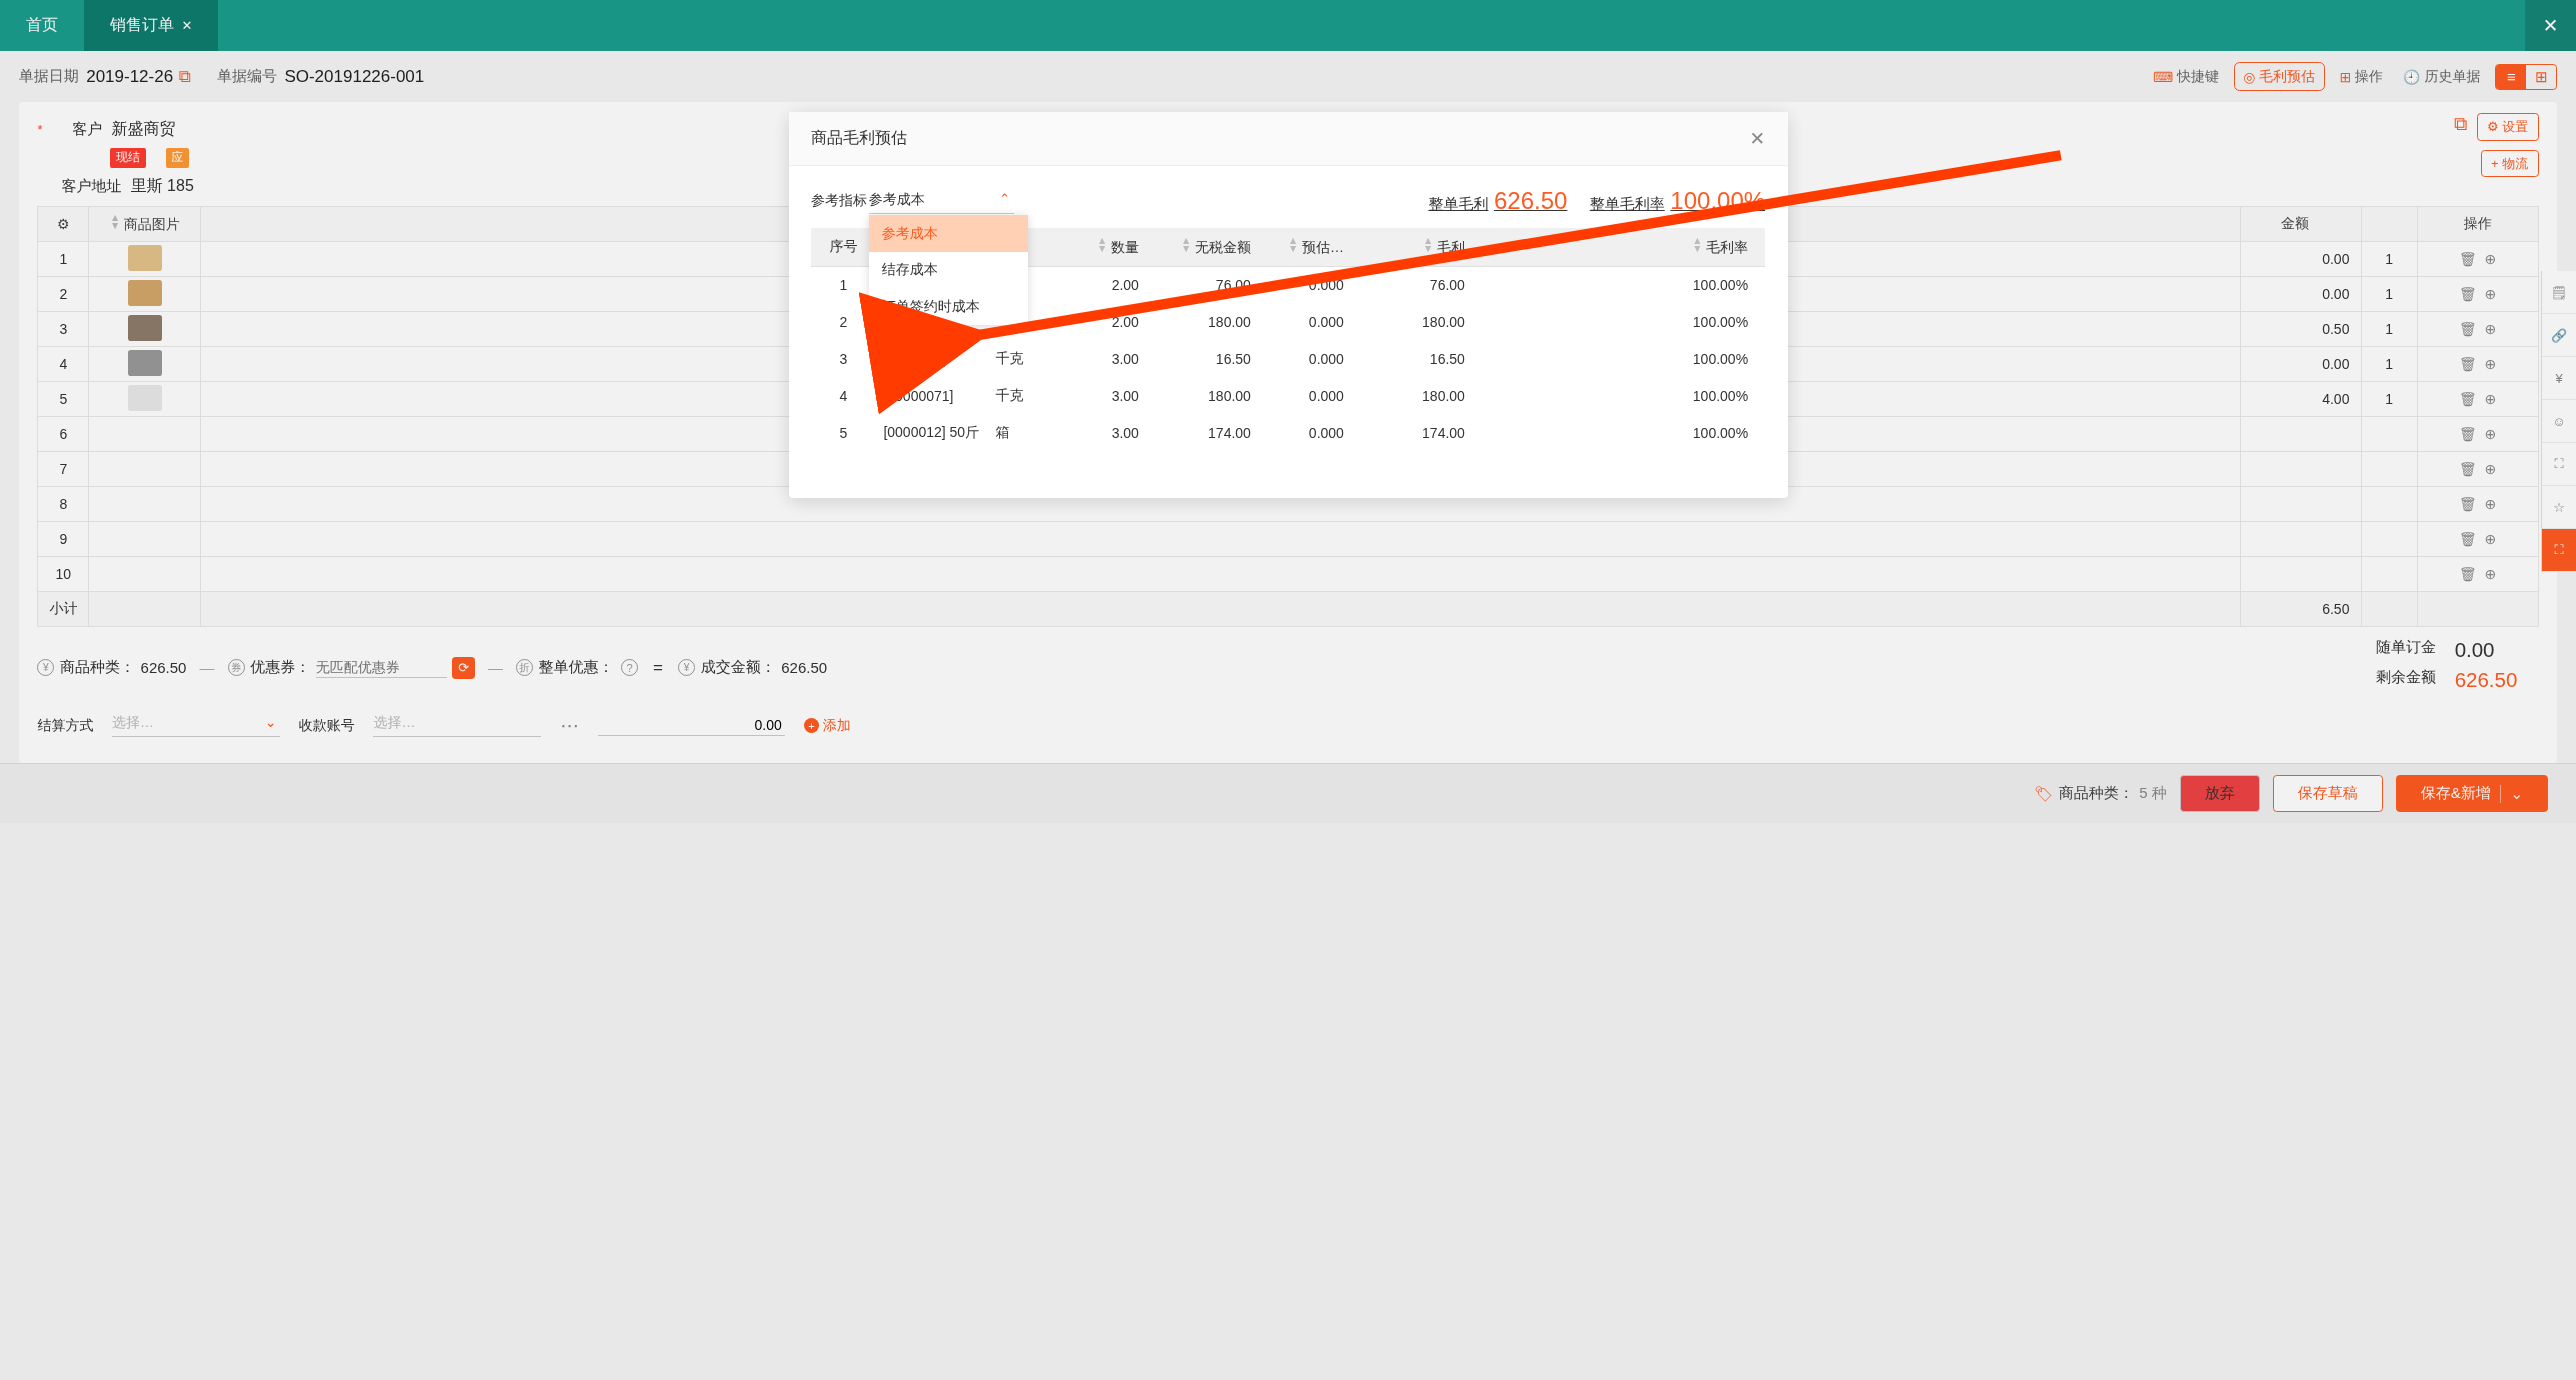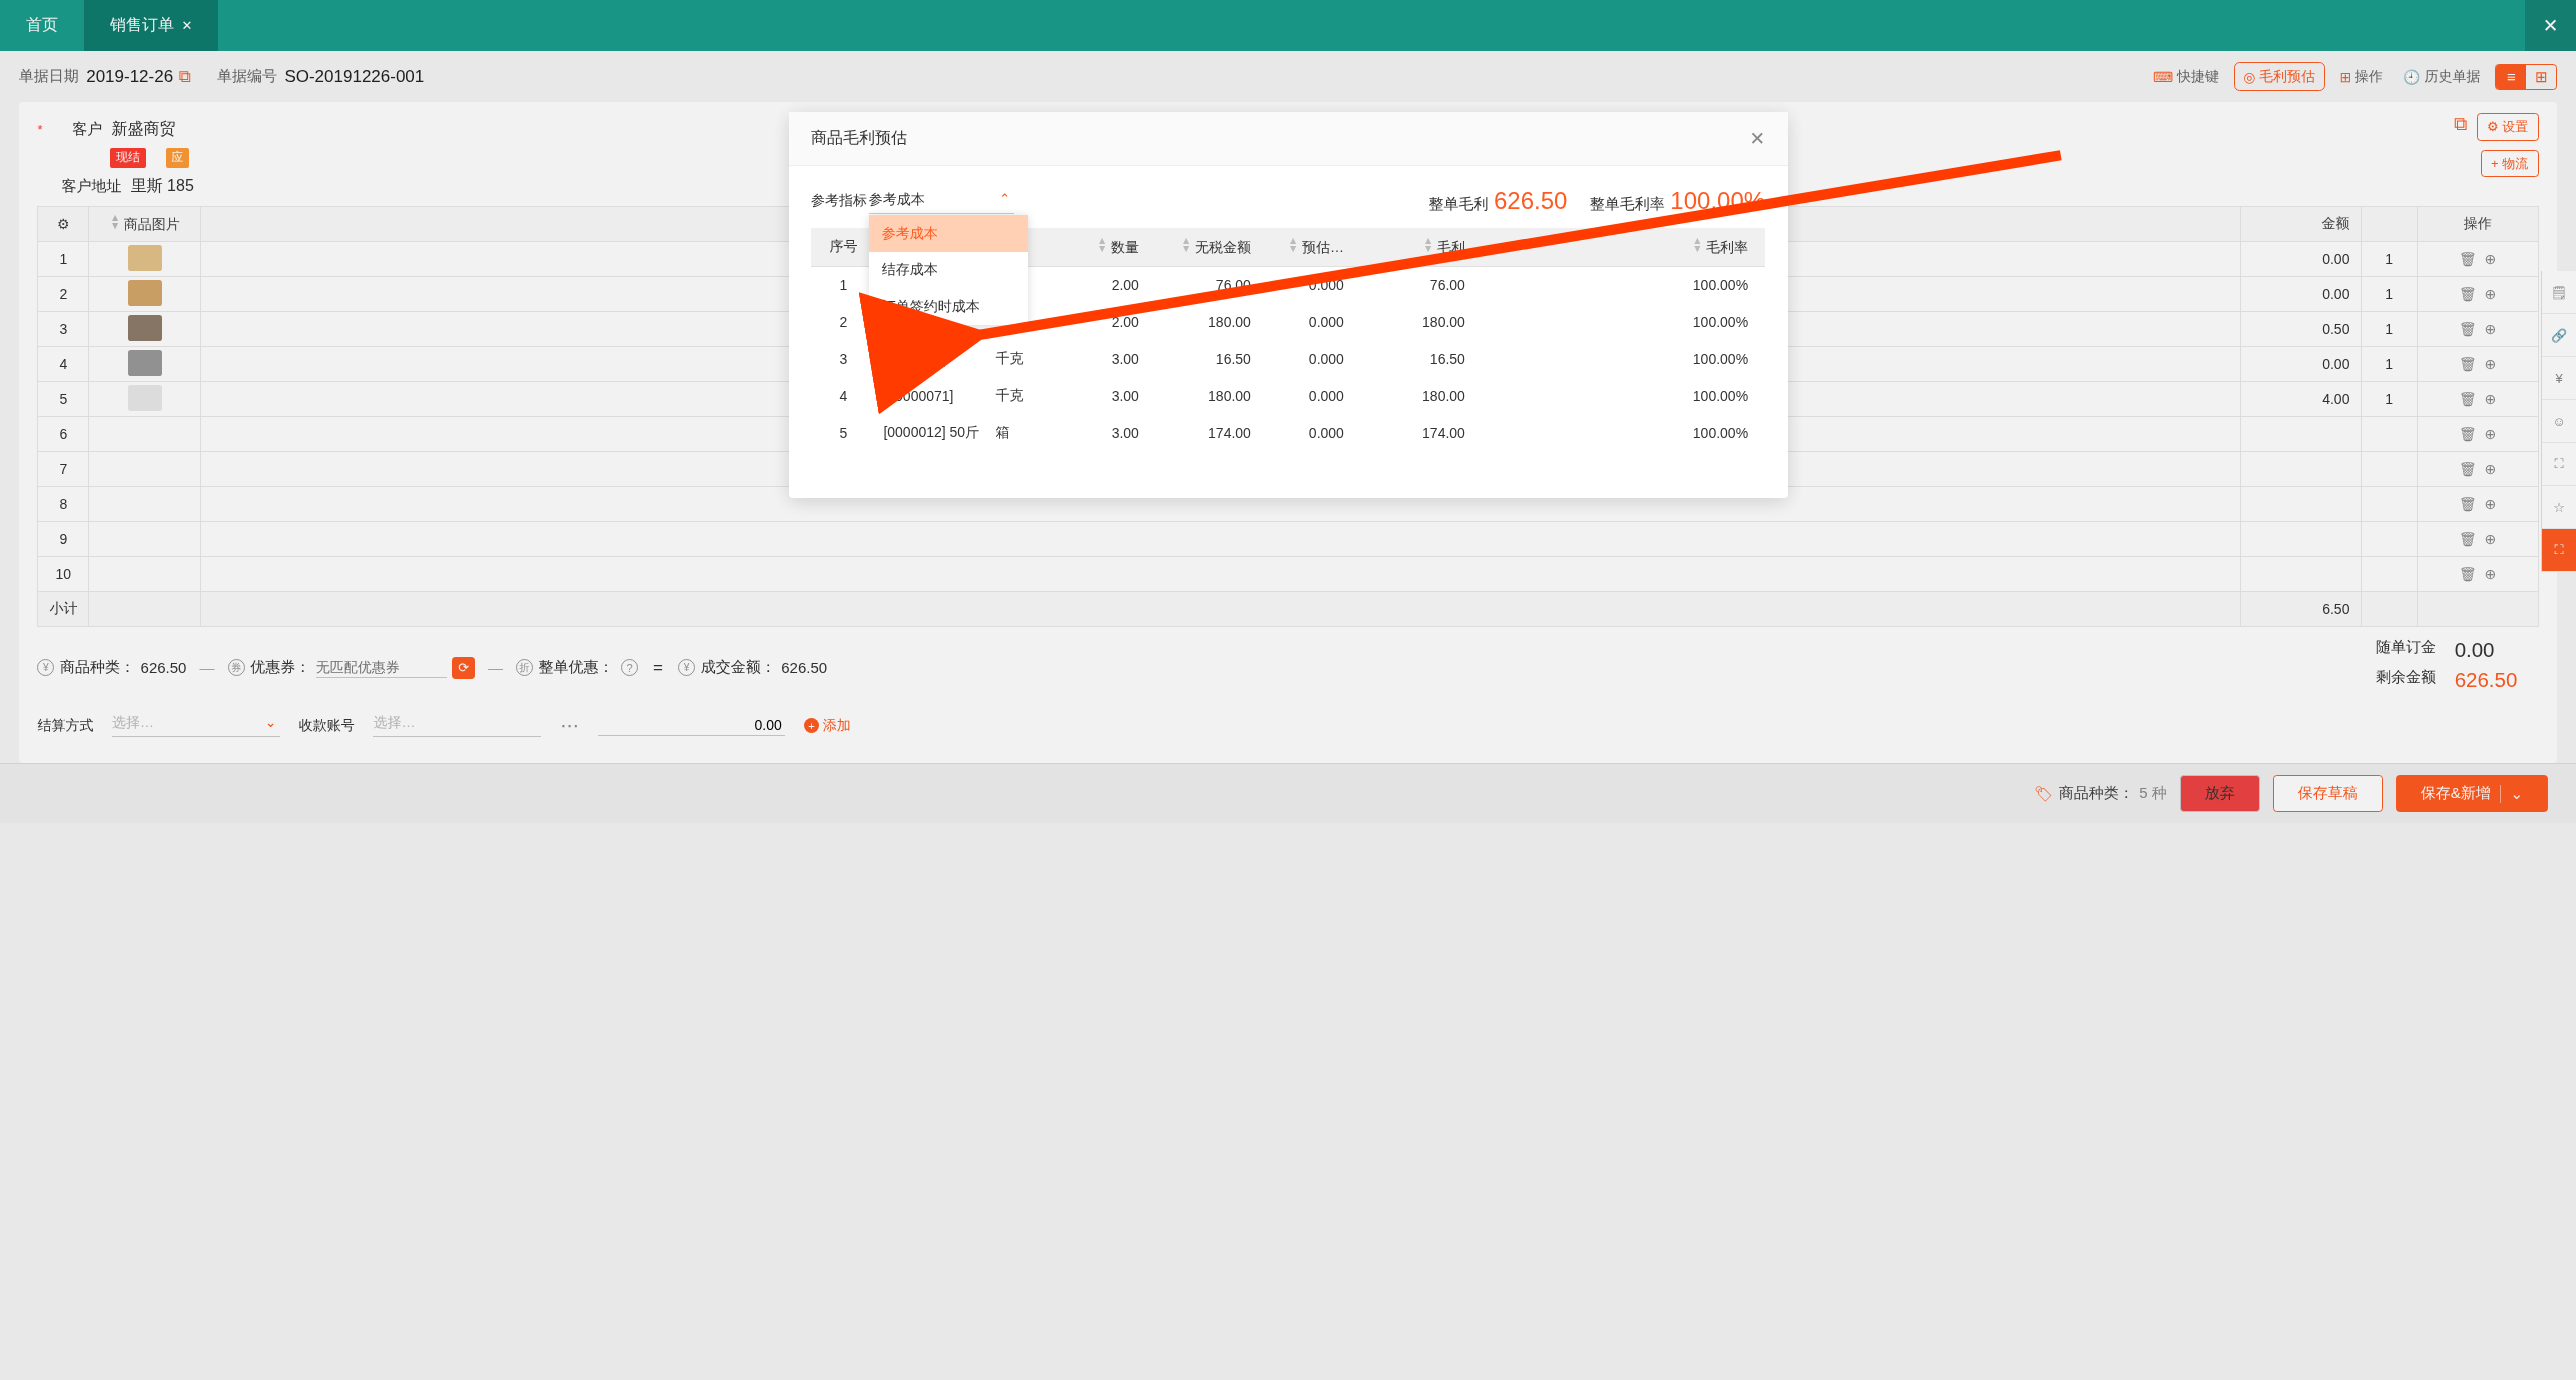--- a/index.html
+++ b/index.html
@@ -103,7 +103,7 @@
 .dropdown { position: absolute; left: 0; top: 28px; width: 159px; background: #fff; box-shadow: 0 1.9px 9.3px rgba(0,0,0,0.15); border-radius: 1.9px; z-index: 10; }
 .dropdown .opt { padding: 9.3px 13px; font-size: 14px; cursor: pointer; }
 .dropdown .opt.selected { background: #ffd0b3; color: #ff5a1f; }
-.modal-totals { margin-left: auto; display: flex; align-items: baseline; gap: 22.4px; font-size: 15px; }
+.modal-totals { margin-left: auto; display: flex; align-items: baseline; gap: 22.4px; font-size: 15px; text-decoration: underline; }
 .modal-totals .val { color: #ff5a1f; font-size: 24px; margin-left: 5.6px; }
 
 .mt { width: 100%; border-collapse: collapse; font-size: 14px; }

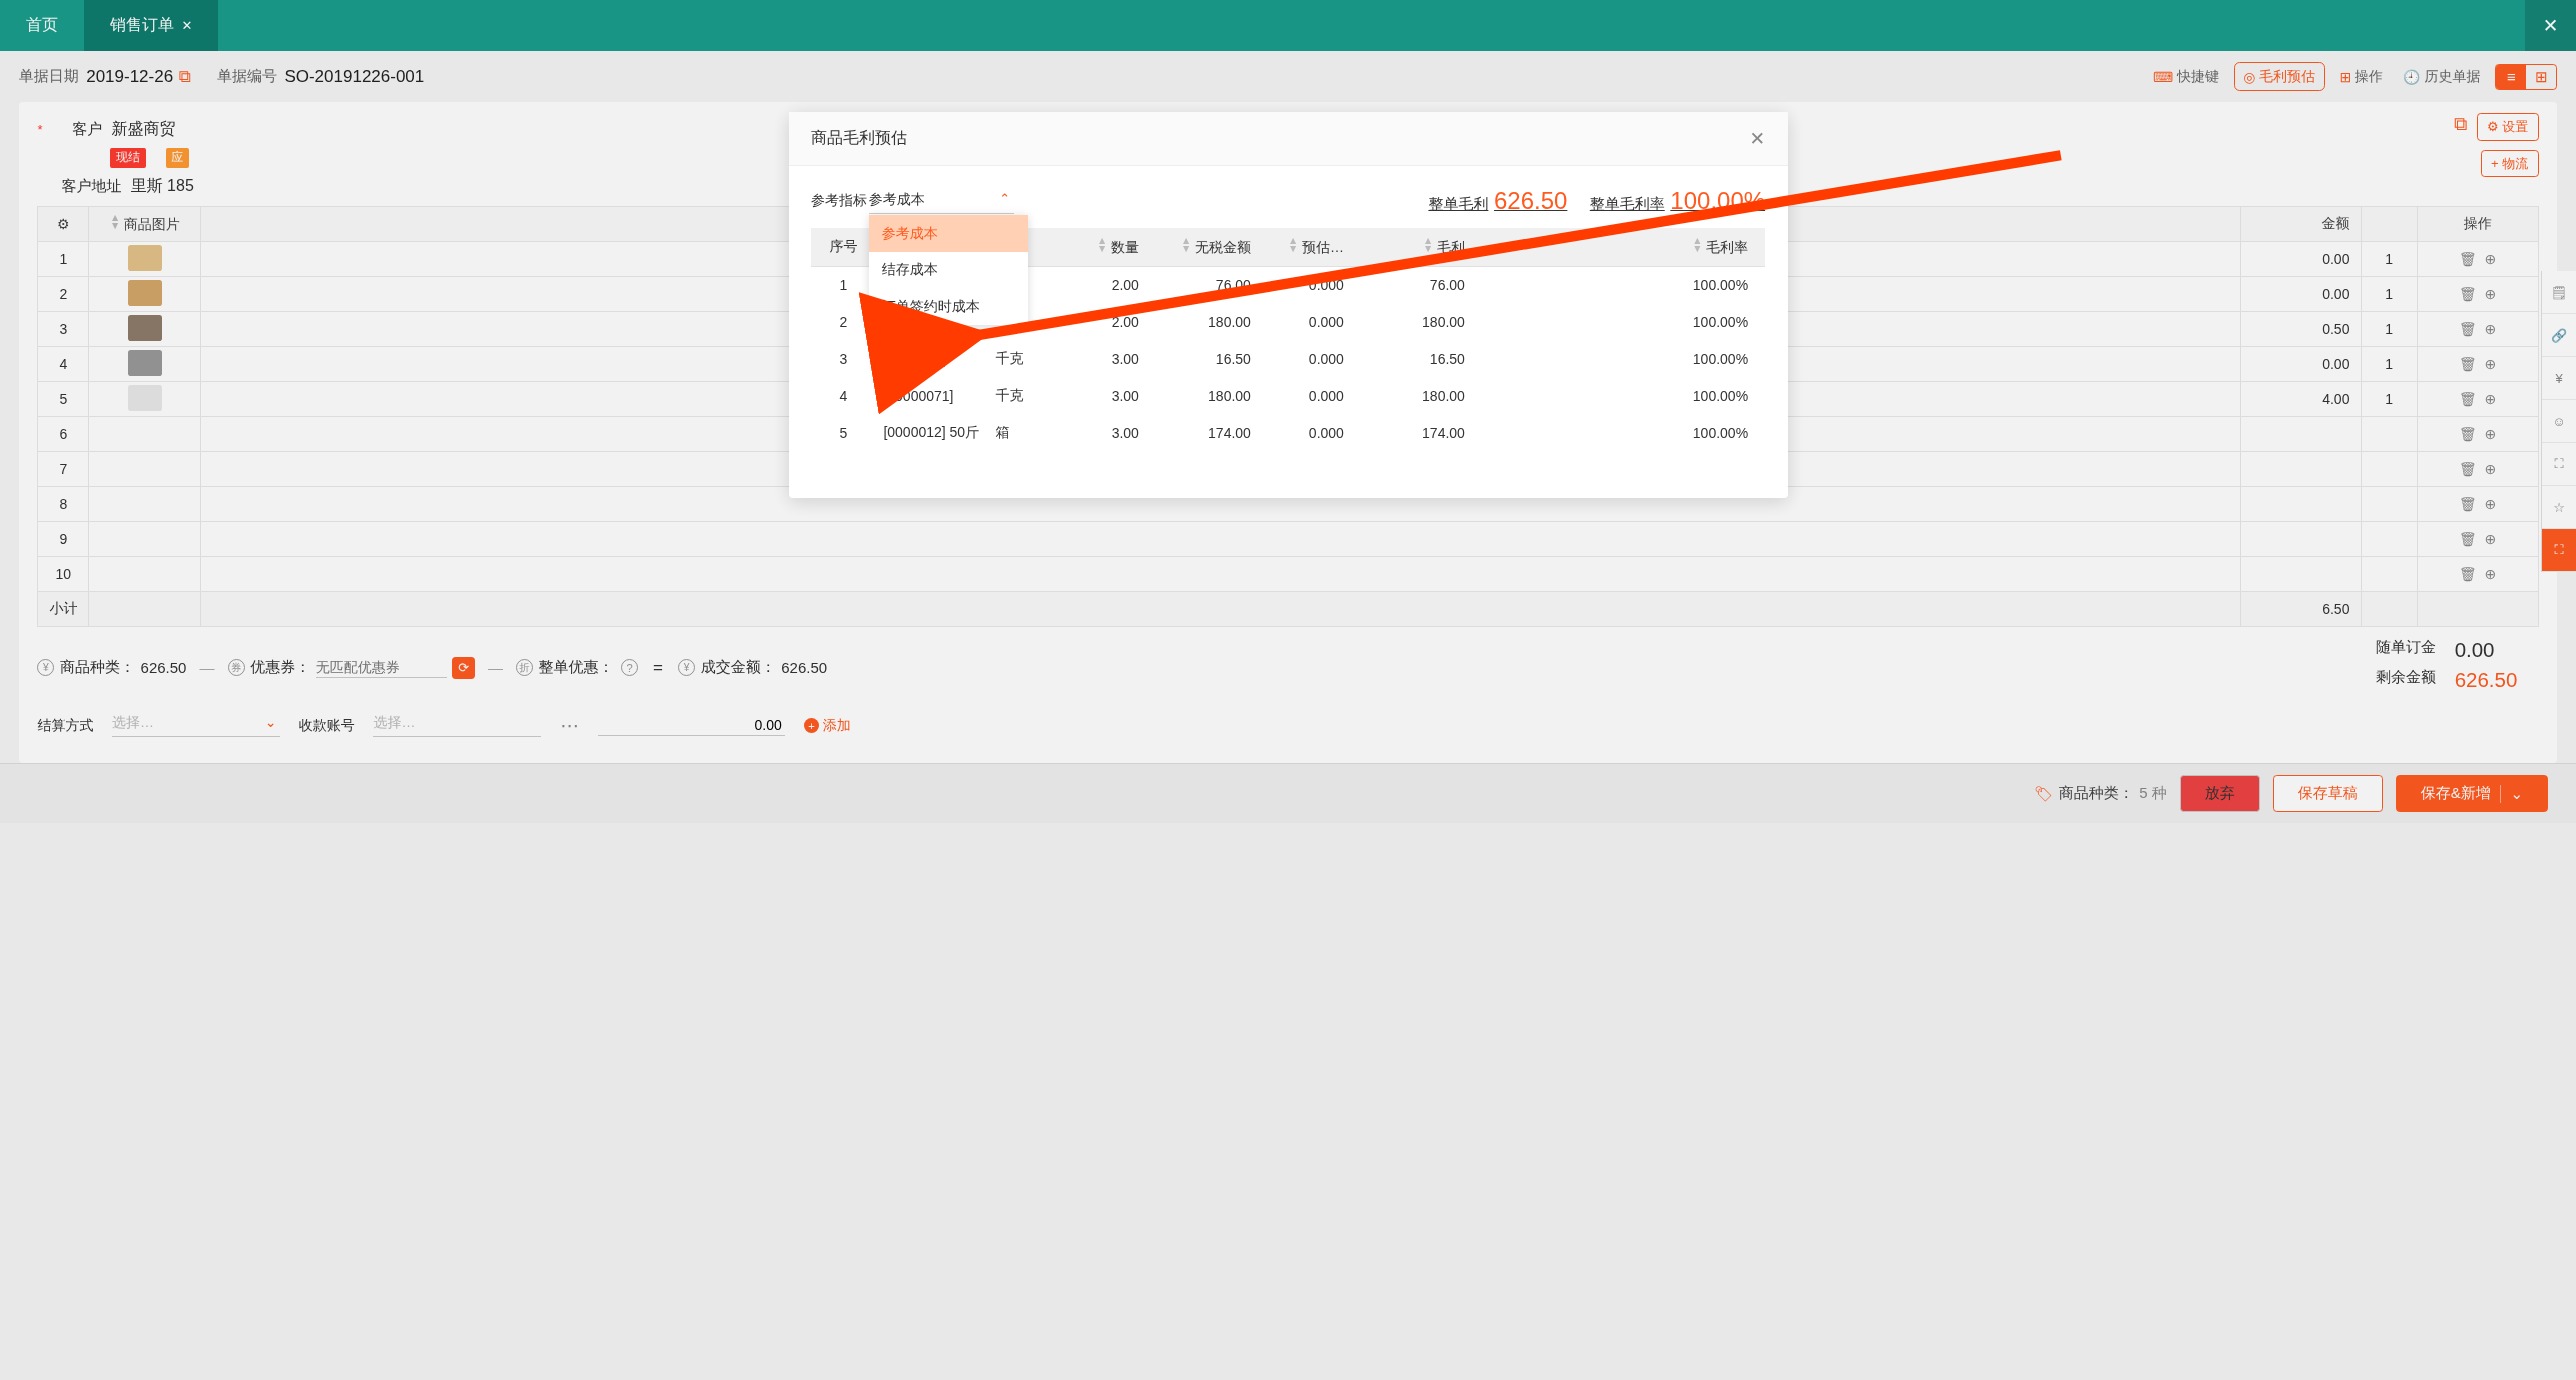--- a/index.html
+++ b/index.html
@@ -197,7 +197,7 @@
             <th class="row-idx"><span>⚙</span></th>
             <th style="width:112px;"><span class="sort-ic"></span><span>商品图片</span></th>
             <th></th>
-            <th class="right" style="width:121px;"><span>金额</span></th>
+            <th class="right" style="width:121px;text-align:center;"><span>金额</span></th>
             <th style="width:56px;"></th>
             <th style="width:121px;">操作</th>
           </tr>

